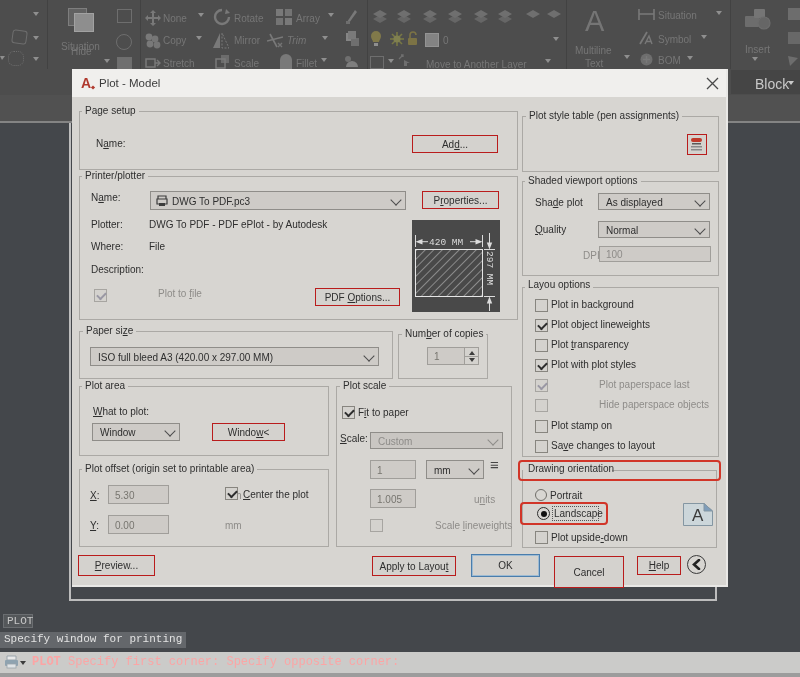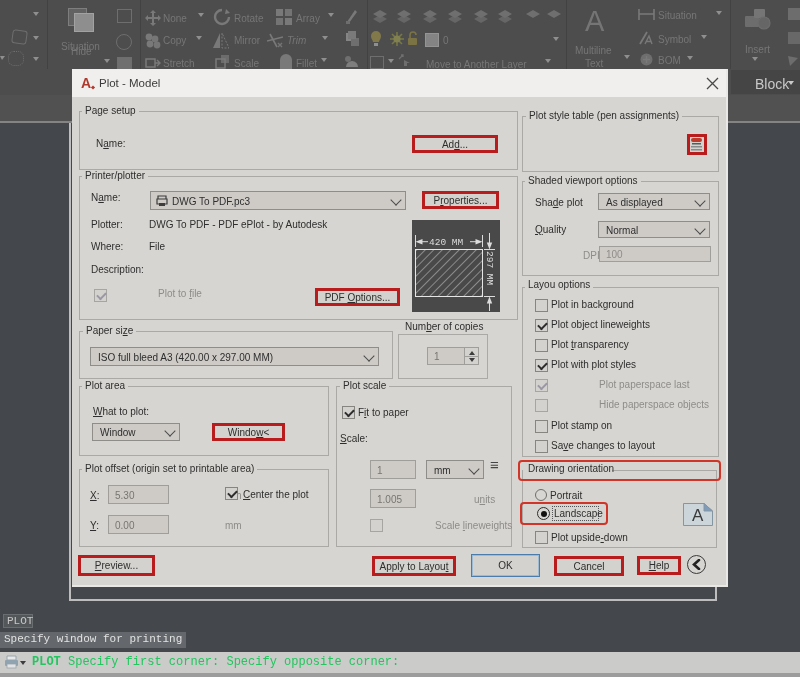--- a/index.html
+++ b/index.html
@@ -32,7 +32,7 @@
 .cbd .t{color:#8e8c89;}
 .fld{position:absolute;background:#cecbc7;border:1px solid #a09e9a;box-sizing:border-box;}
 .fld .t{position:absolute;left:6px;top:50%;transform:translateY(-50%);font-size:10px;color:#77756f;white-space:nowrap;}
-.btn{position:absolute;background:#d4d2ce;border:3px solid #b91c1c;box-sizing:border-box;
+.btn{position:absolute;background:#d4d2ce;border:1px solid #b91c1c;box-sizing:border-box;
  font-size:10px;color:#2e2e2e;text-align:center;display:flex;align-items:center;justify-content:center;white-space:nowrap;}
 .ck{position:absolute;width:13px;height:13px;background:#d4d2ce;border:1px solid #87857f;box-sizing:border-box;}
 .ck .m{position:absolute;left:2px;top:2px;width:7px;height:4px;border-left:2px solid #2d2d2d;border-bottom:2px solid #2d2d2d;transform:rotate(-45deg);}

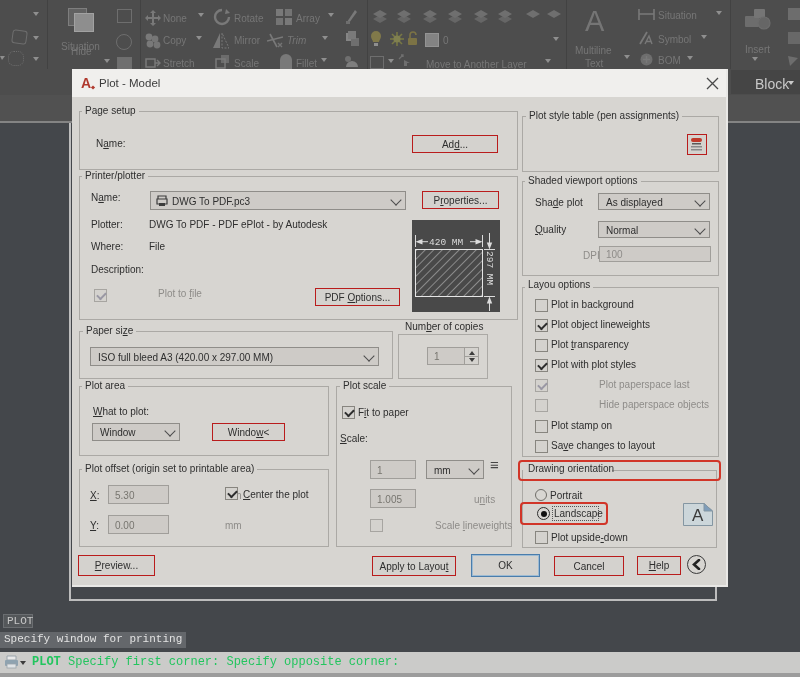--- a/index.html
+++ b/index.html
@@ -325,7 +325,7 @@
     </div>
 
  <div class="grp" style="left:326px;top:265px;width:88px;height:43px;"></div>
- <div class="glab" style="left:330px;top:252px;">Num<u>b</u>er of copies</div>
+ <div class="glab" style="left:330px;top:259px;">Num<u>b</u>er of copies</div>
  <div class="fld" style="left:355px;top:278px;width:52px;height:18px;">
       <span class="t">1</span>
     </div>

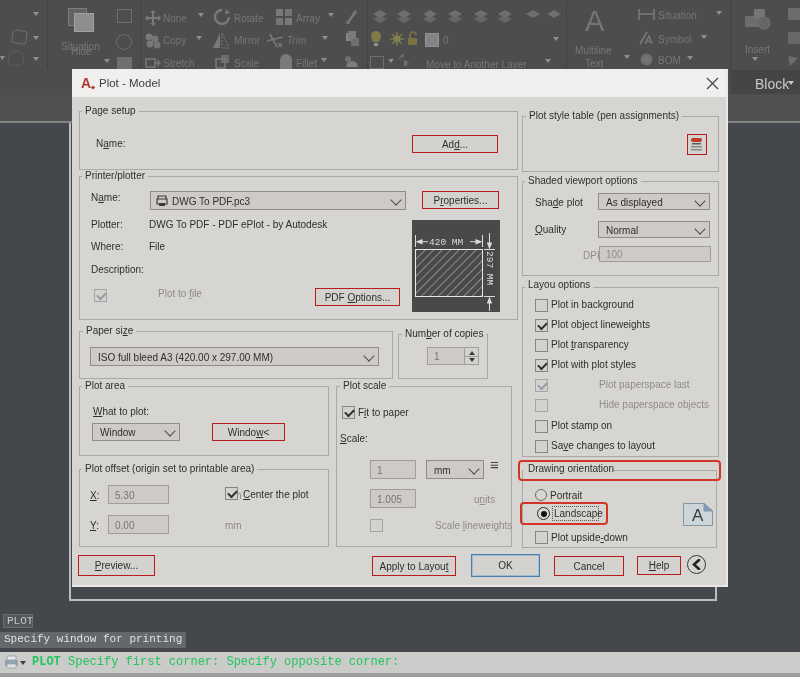--- a/index.html
+++ b/index.html
@@ -370,6 +370,10 @@
     </div>
  <div class="lb" style="left:286px;top:338px;">F<u>i</u>t to paper</div>
  <div class="lb" style="left:268px;top:364px;"><u>S</u>cale:</div>
+ <div class="cb cbd" style="left:298px;top:363px;width:133px;height:17px;">
+      <span class="t">Custom</span>
+      <span class="v" style="border-color:#8e8c89;"></span>
+    </div>
  <div class="fld" style="left:298px;top:391px;width:46px;height:19px;">
       <span class="t">1</span>
     </div>

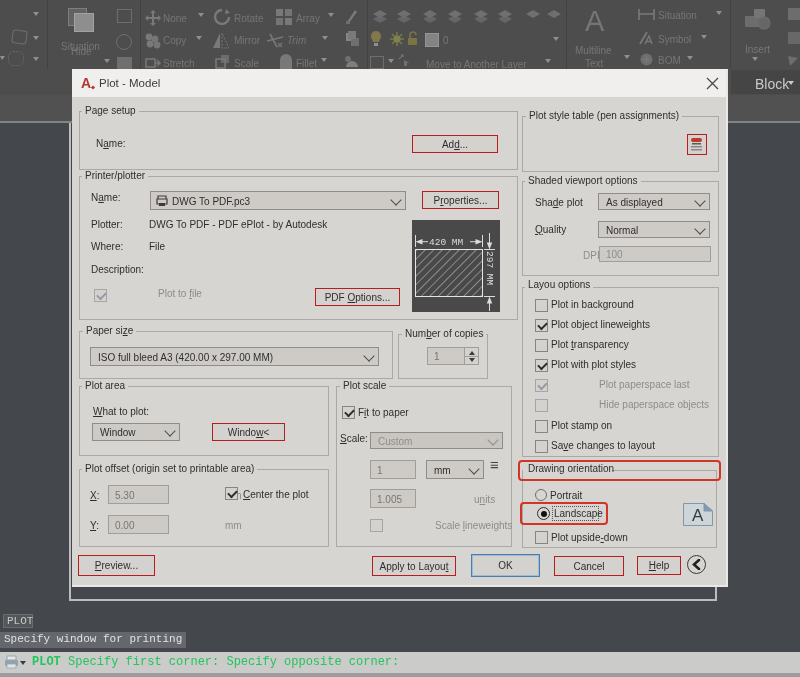--- a/index.html
+++ b/index.html
@@ -472,7 +472,7 @@
  <div class="btn" style="left:399px;top:485px;width:69px;height:23px;border:1px solid #4a7dac;box-shadow:inset 0 0 0 1px #9dbbd3;">
       <span>OK</span>
     </div>
- <div class="btn" style="left:482px;top:487px;width:70px;height:20px;">
+ <div class="btn" style="left:482px;top:487px;width:70px;height:32px;">
       <span>Cancel</span>
     </div>
  <div class="btn" style="left:565px;top:487px;width:44px;height:19px;">

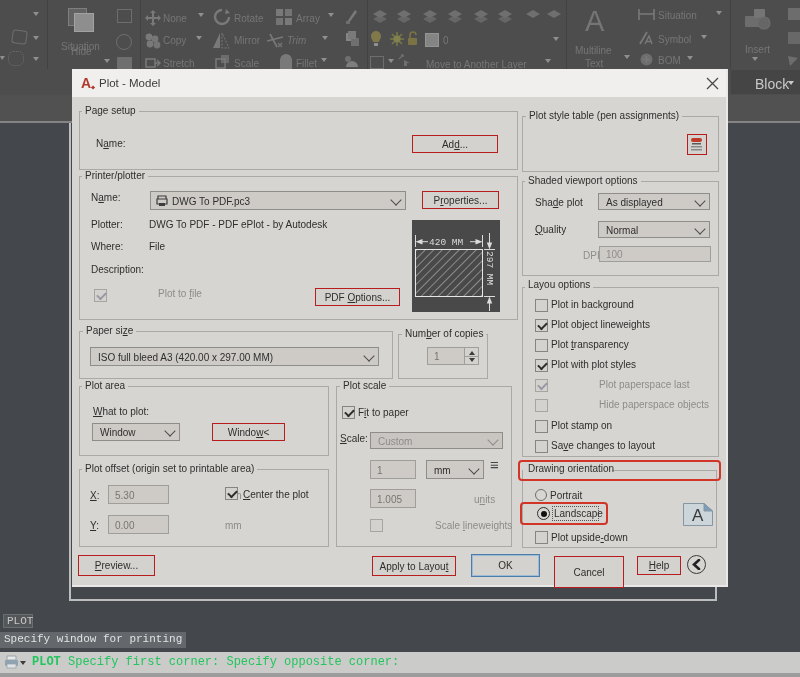--- a/index.html
+++ b/index.html
@@ -495,7 +495,7 @@
       <rect x="3" y="9" width="9" height="4" fill="#dfe3e5" stroke="#9aa4ab" stroke-width=".8"></rect>
     </svg>
  <div class="abs" style="left:20px;top:661px;width:0;height:0;border-left:3.5px solid transparent;border-right:3.5px solid transparent;border-top:4.5px solid #3c3c3c;"></div>
- <div class="tip" style="left:32px;top:656px;color:#22c55e;font-size:12px;"><b>PLOT</b> Specify first corner: Specify opposite corner:</div>
+ <div class="tip" style="left:32px;top:656px;color:#fca5a5;font-size:12px;"><b>PLOT</b> Specify first corner: Specify opposite corner:</div>
 </div>
 
 </body></html>

